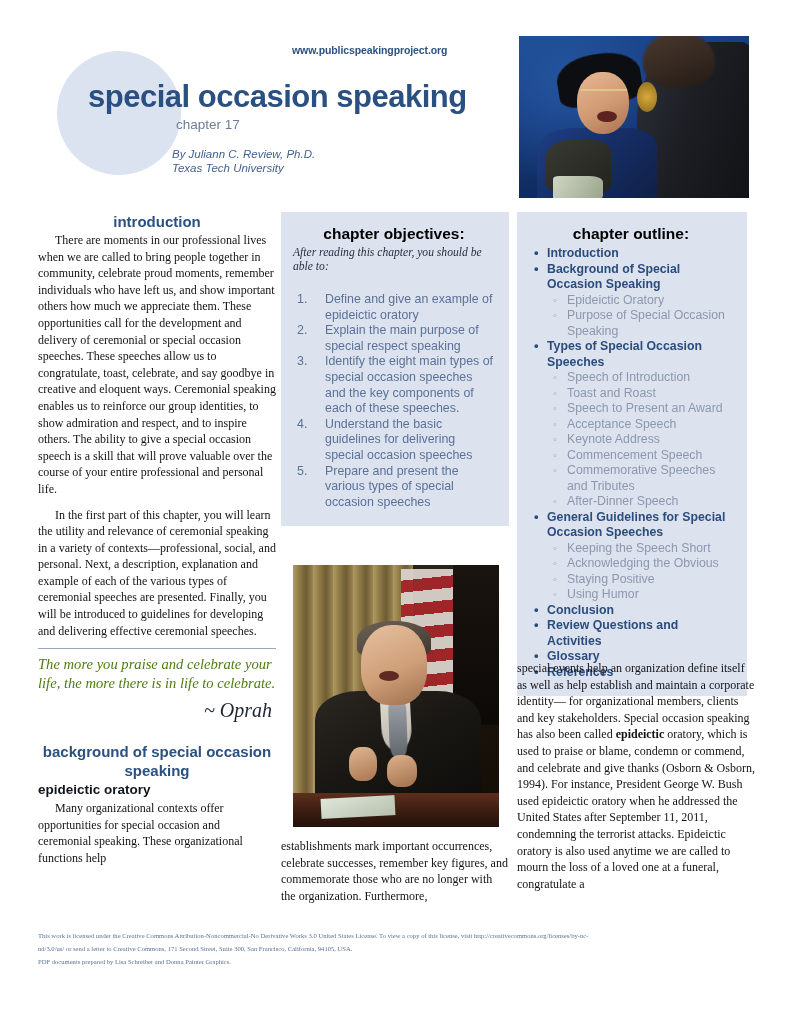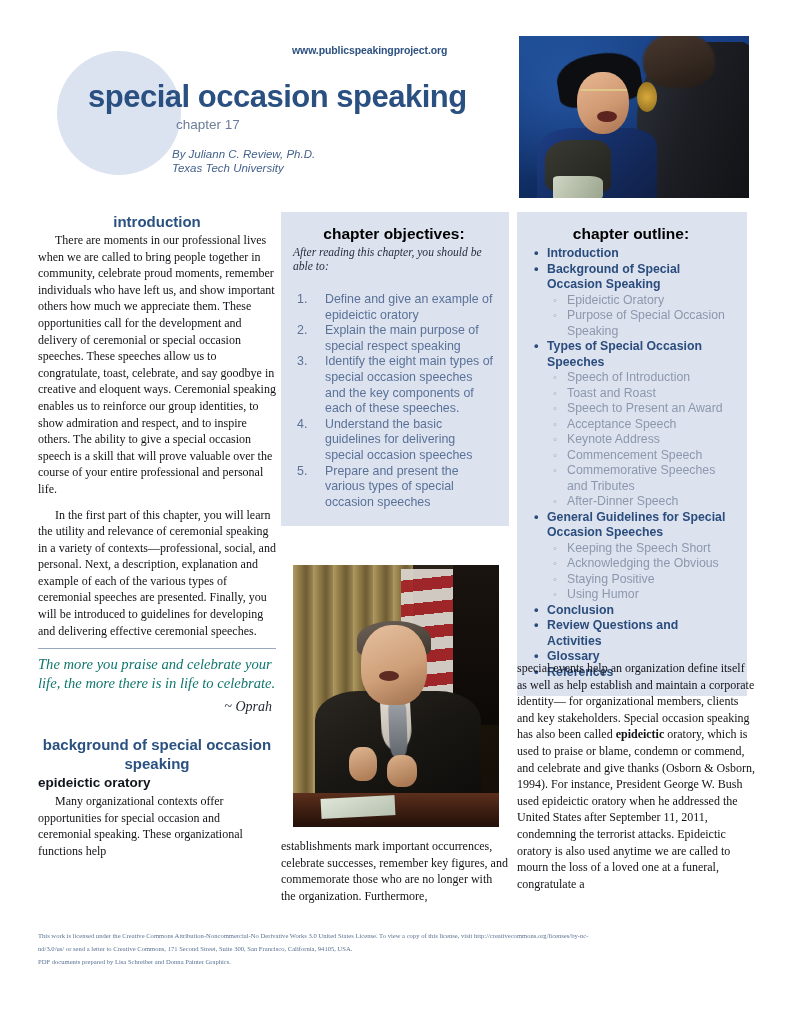--- a/index.html
+++ b/index.html
@@ -200,7 +200,7 @@
     font-style: italic;
     font-size: 14.6px;
     line-height: 19px;
-    color: #0f766e;
+    color: #4d7c0f;
   }
   .quote-attrib {
     font-family: "Liberation Serif", serif;

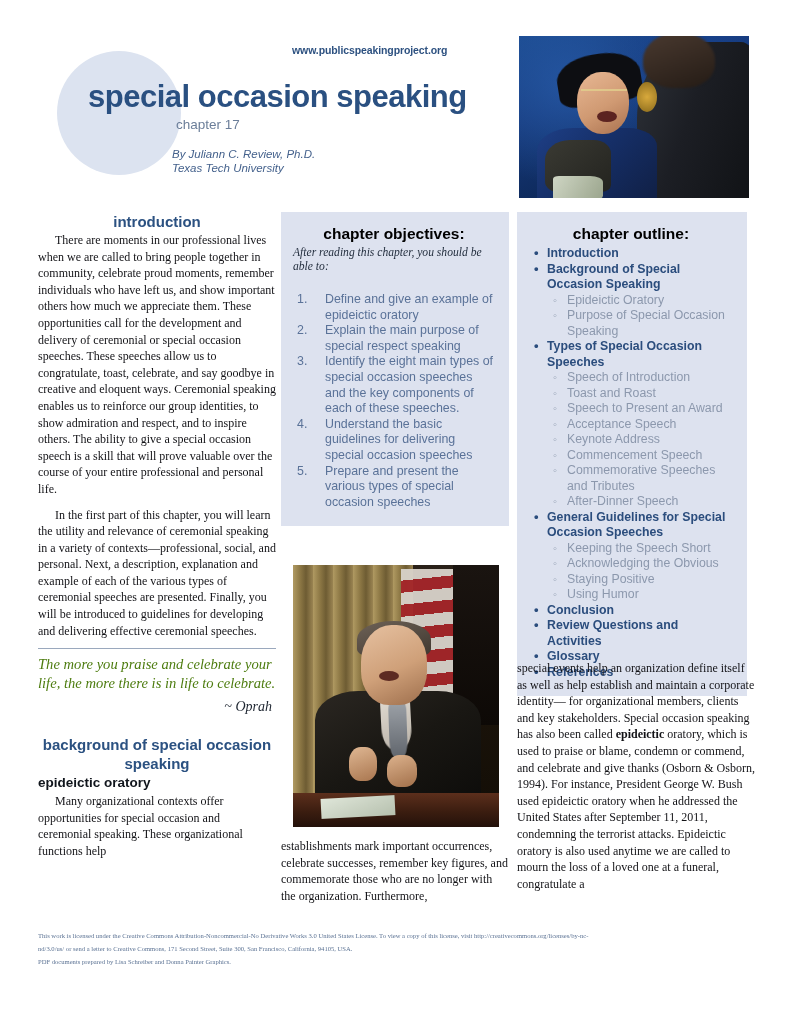--- a/index.html
+++ b/index.html
@@ -205,7 +205,7 @@
   .quote-attrib {
     font-family: "Liberation Serif", serif;
     font-style: italic;
-    font-size: 14px;
+    font-size: 20px;
     color: #1d2530;
     text-align: right;
     margin-top: 6px;

